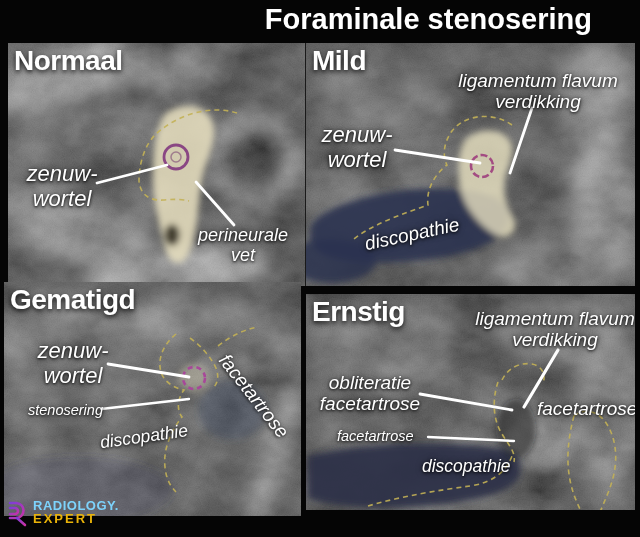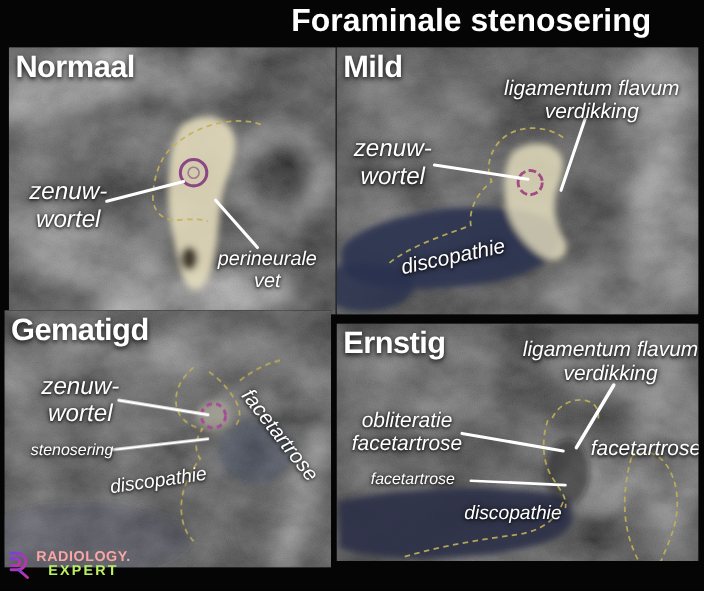--- a/index.html
+++ b/index.html
@@ -21,7 +21,7 @@
   .ctr{transform-origin:center;}
   .logo{position:absolute;left:6px;top:499px;display:flex;align-items:flex-start;gap:3px;}
   .logo-text{font-weight:bold;font-size:13px;line-height:13px;}
-  .logo-radiology{color:#fca5a5;letter-spacing:.5px;}
+  .logo-radiology{color:#7dd3fc;letter-spacing:.5px;}
   .logo-expert{color:#bef264;letter-spacing:2px;text-align:center;}
 </style>
 </head>

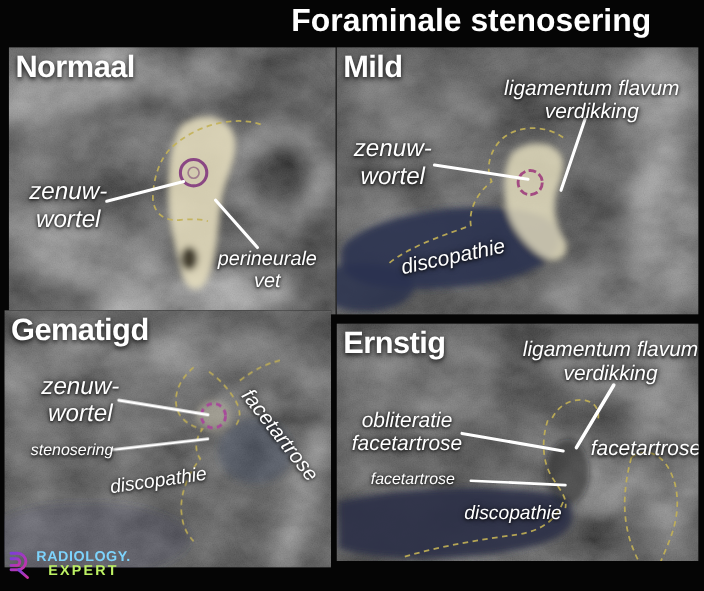--- a/index.html
+++ b/index.html
@@ -22,7 +22,7 @@
   .logo{position:absolute;left:6px;top:499px;display:flex;align-items:flex-start;gap:3px;}
   .logo-text{font-weight:bold;font-size:13px;line-height:13px;}
   .logo-radiology{color:#7dd3fc;letter-spacing:.5px;}
-  .logo-expert{color:#bef264;letter-spacing:2px;text-align:center;}
+  .logo-expert{color:#eab308;letter-spacing:2px;}
 </style>
 </head>
 <body>

